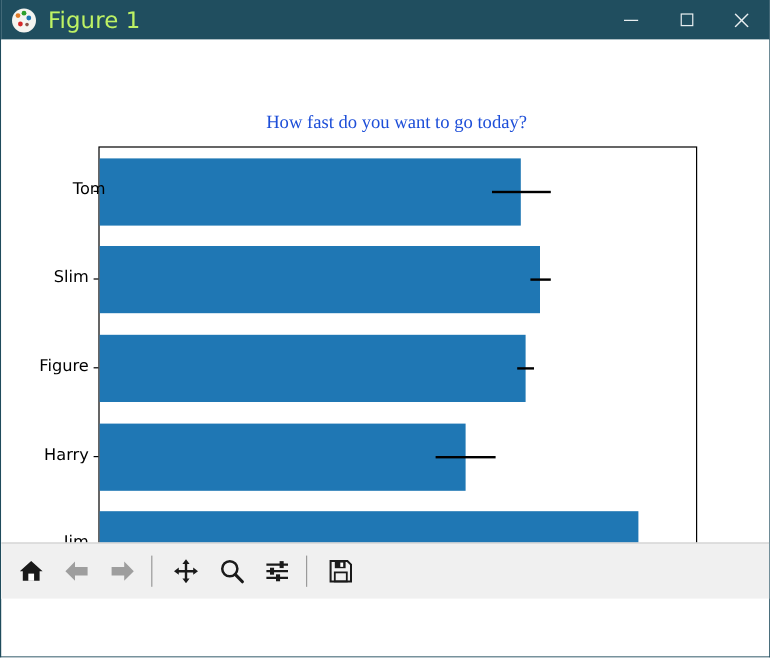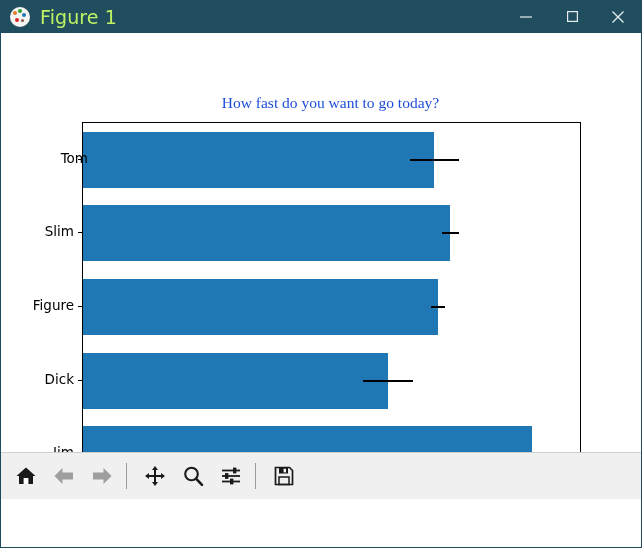--- a/index.html
+++ b/index.html
@@ -253,7 +253,7 @@
         <div class="ytick" style="left: 77px; top: 420.2px; position: absolute; width: 4px;"></div>
         <div class="ylab" style="left: 3px; top: 411.2px;">Jim</div>
         <div class="ytick" style="left: 77px; top: 346.6px; position: absolute; width: 4px;"></div>
-        <div class="ylab" style="left: 3px; top: 337.6px;">Dick</div>
+        <div class="ylab" style="left: 3px; top: 337.6px;">Harry</div>
         <div class="ytick" style="left: 77px; top: 273px; position: absolute; width: 4px;"></div>
         <div class="ylab" style="left: 3px; top: 264px;">Figure</div>
         <div class="ytick" style="left: 77px; top: 199.4px; position: absolute; width: 4px;"></div>

